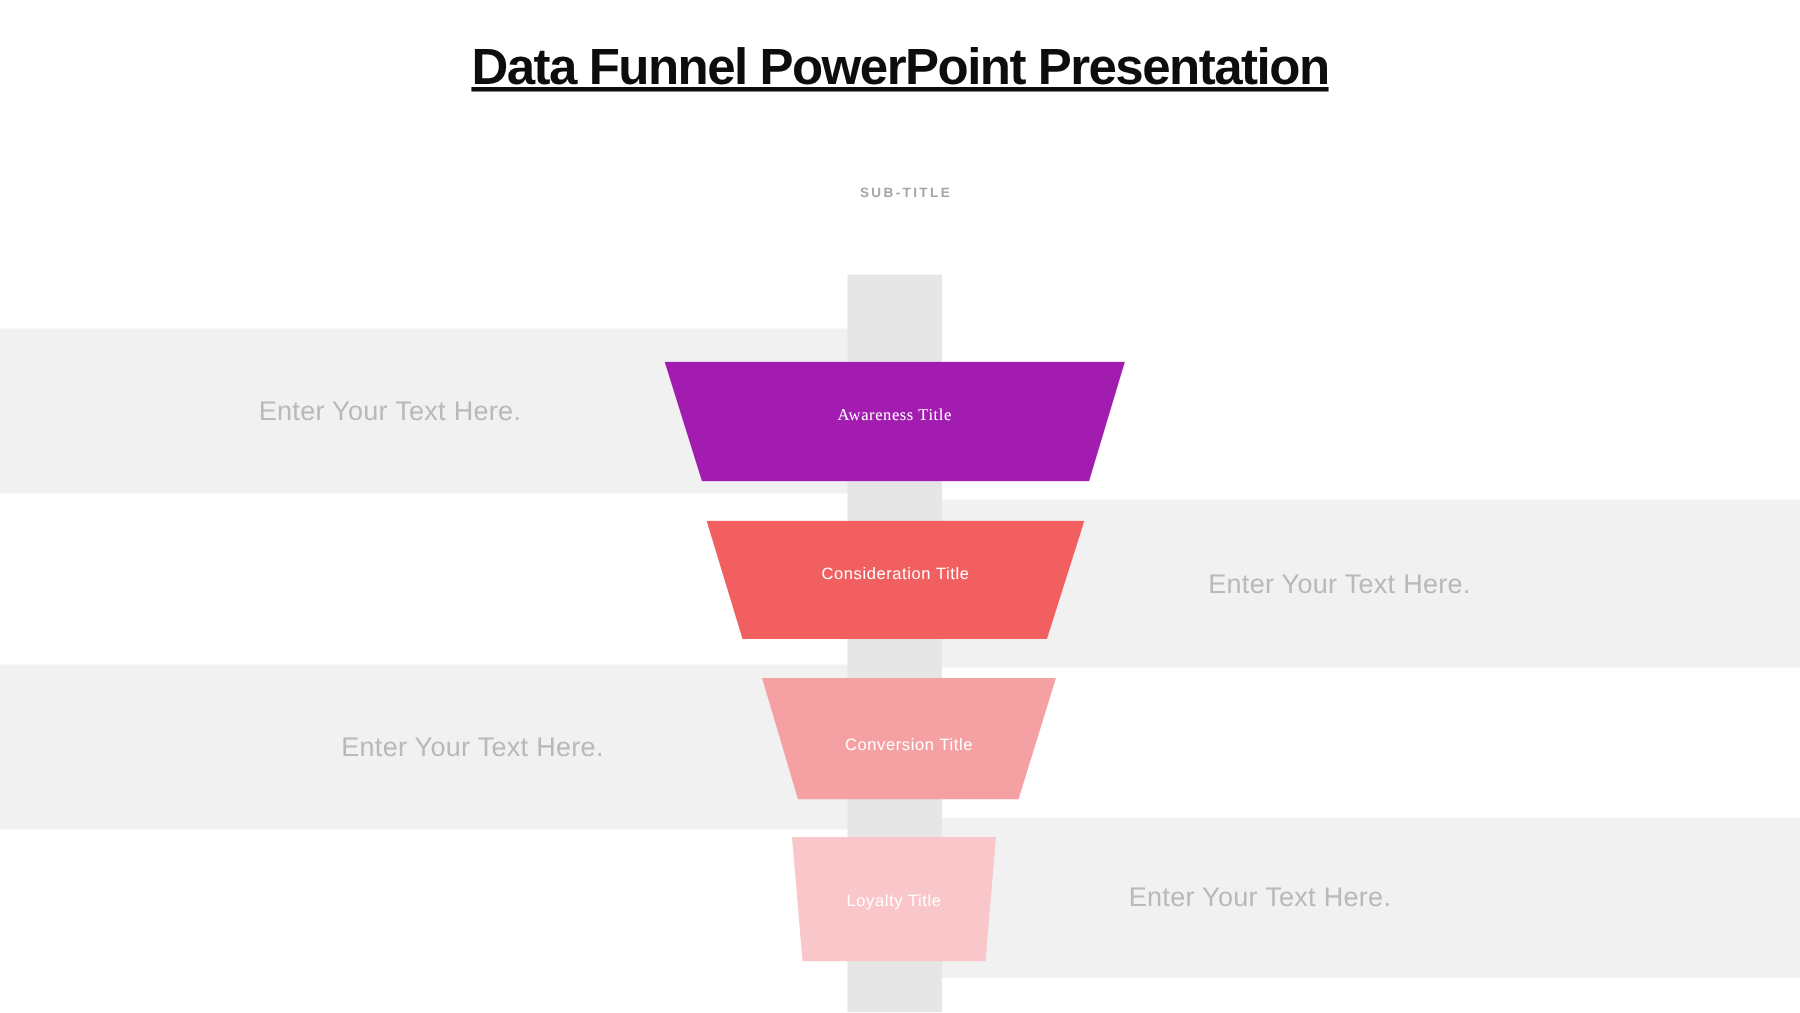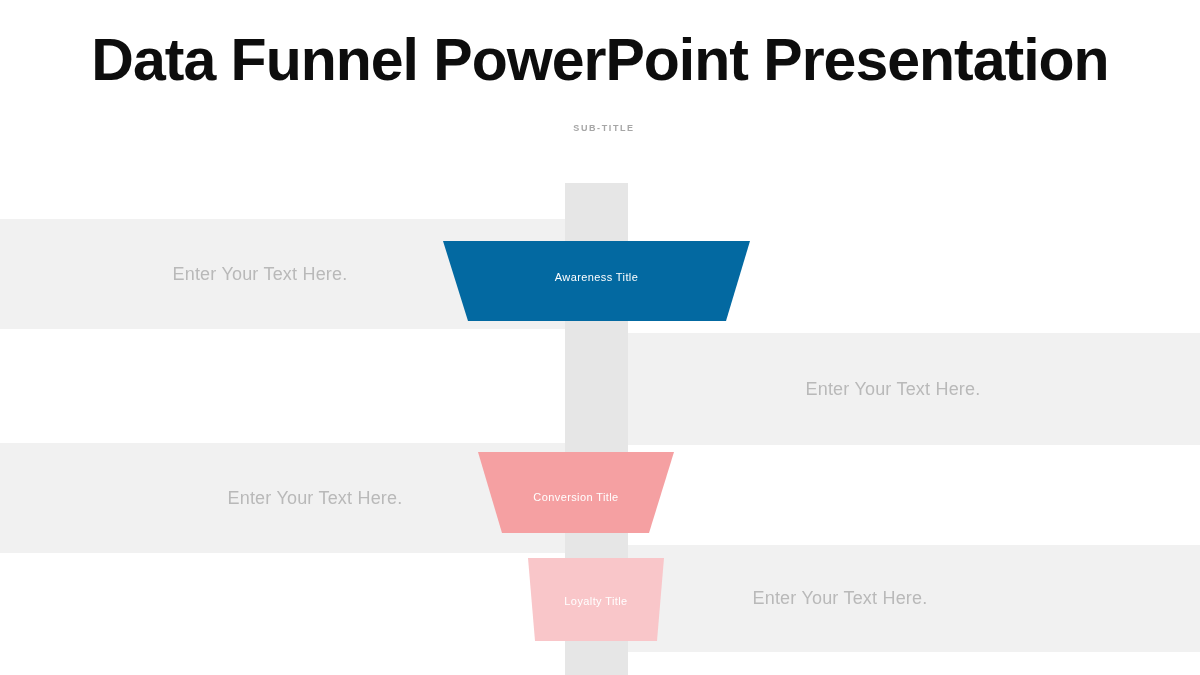--- a/index.html
+++ b/index.html
@@ -18,11 +18,12 @@
     width: 100%;
     margin: 0;
     text-align: center;
-    font-size: 59px;
+    font-size: 34px;
     font-weight: bold;
     letter-spacing: -1px;
     color: var(--title-text, #0d0d0d);
     z-index: 5;
+    text-decoration: underline;
   }
   .subtitle {
     position: absolute;

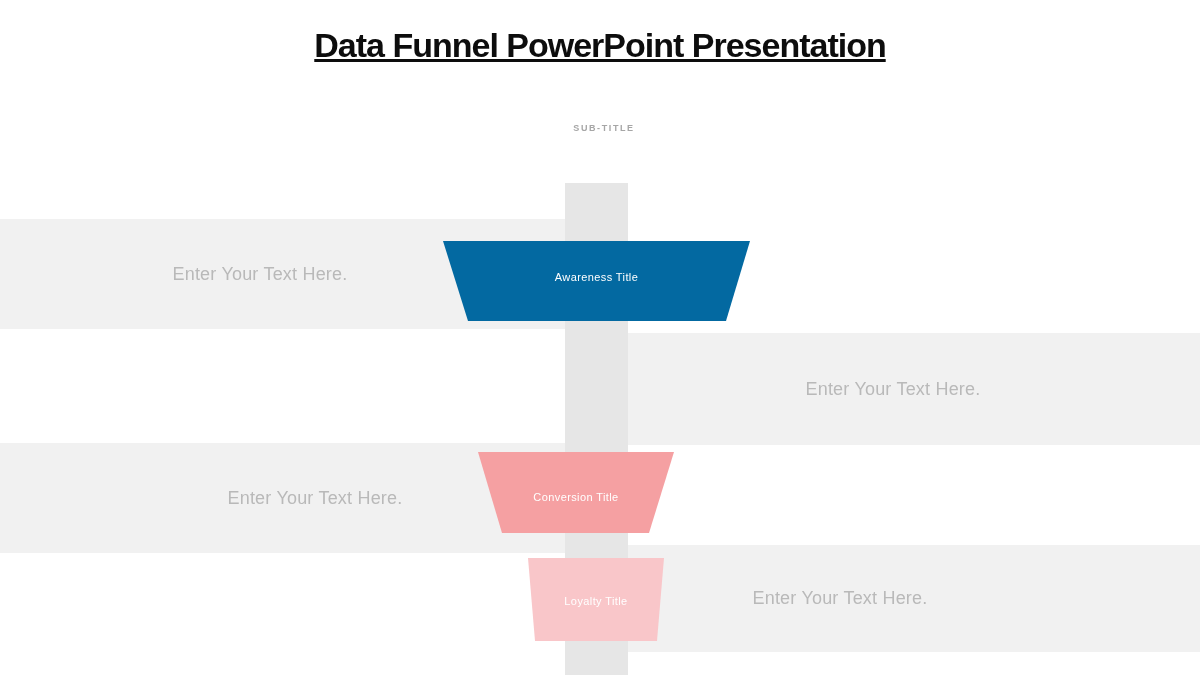--- a/index.html
+++ b/index.html
@@ -113,7 +113,7 @@
   <div class="rowtext rt3">Enter Your Text Here.</div>
   <div class="rowtext rt4">Enter Your Text Here.</div>
 
-  <div class="seg s1" style="background-color: #0369a1;">
+  <div class="seg s1" style="background-color: #a21caf; font-family: Liberation Serif, serif;">
     <span class="seglabel">Awareness Title</span>
   </div>
   <div class="seg s3" style="background-color: rgb(245, 160, 162);">

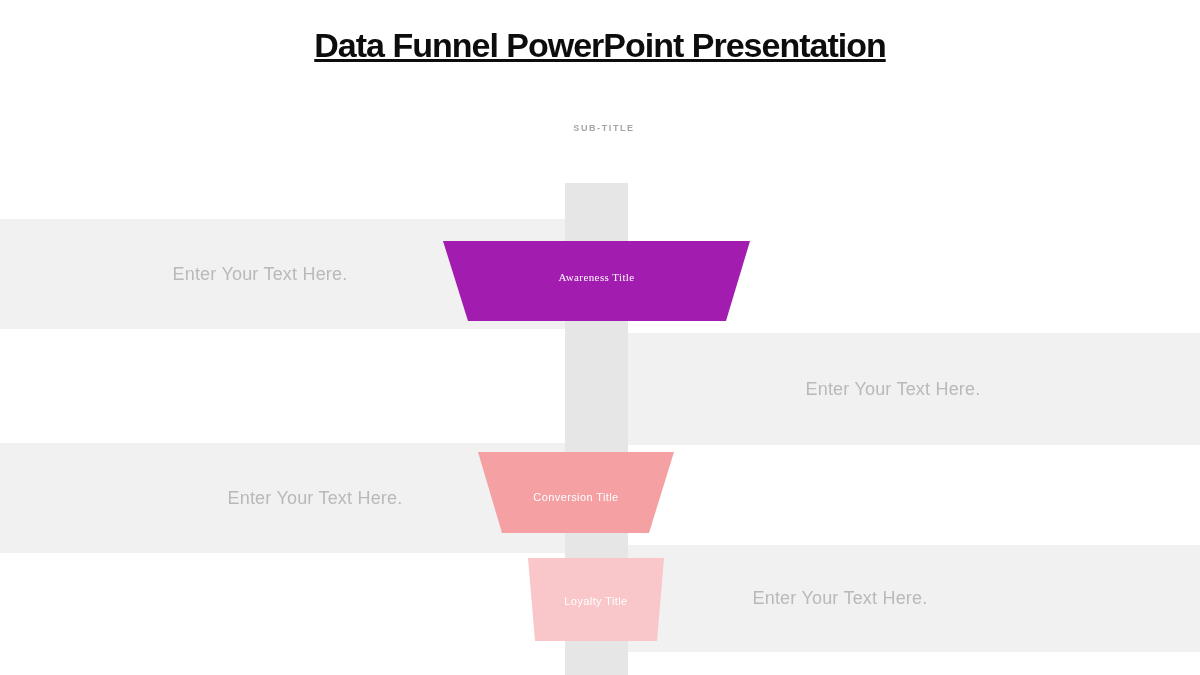--- a/index.html
+++ b/index.html
@@ -116,6 +116,9 @@
   <div class="seg s1" style="background-color: #a21caf; font-family: Liberation Serif, serif;">
     <span class="seglabel">Awareness Title</span>
   </div>
+  <div class="seg s2" style="background-color: rgb(241, 95, 97);">
+    <span class="seglabel">Consideration Title</span>
+  </div>
   <div class="seg s3" style="background-color: rgb(245, 160, 162);">
     <span class="seglabel">Conversion Title</span>
   </div>

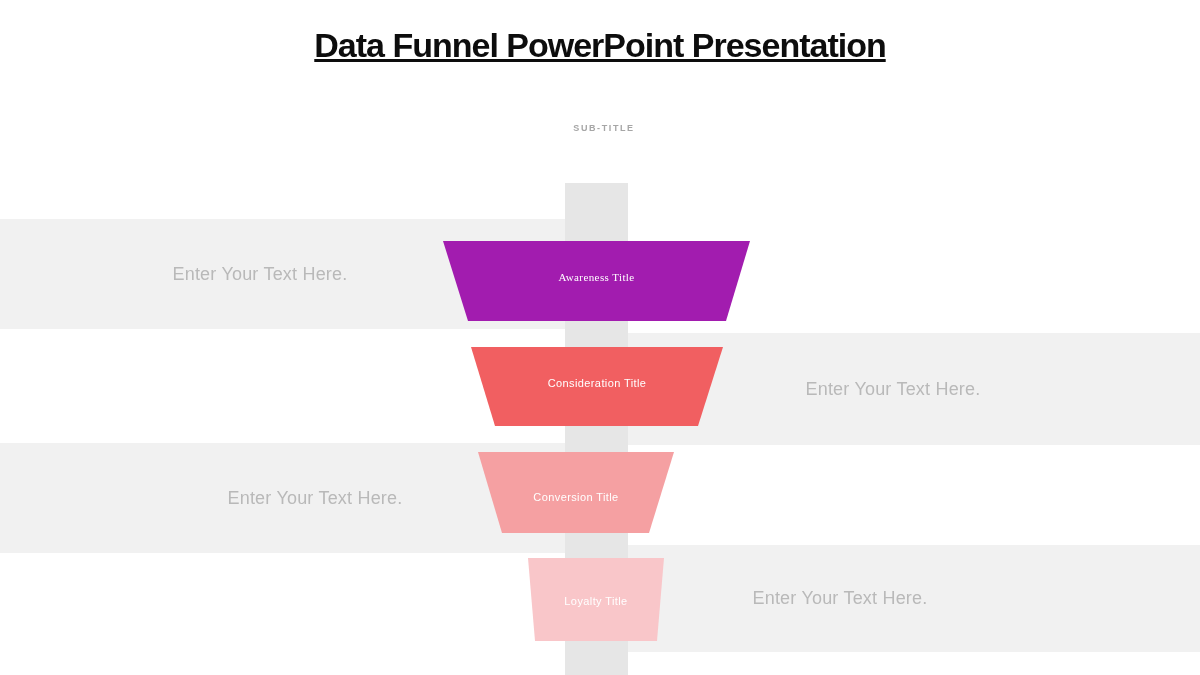--- a/index.html
+++ b/index.html
@@ -81,7 +81,7 @@
         clip-path: polygon(0 0, 307px 0, 283px 80px, 25px 80px); }
   .s2 { left: 471px; top: 347px; width: 252px; height: 79px;
         clip-path: polygon(0 0, 252px 0, 227px 79px, 24px 79px); }
-  .s3 { left: 478px; top: 452px; width: 196px; height: 98px;
+  .s3 { left: 508px; top: 452px; width: 196px; height: 98px;
         clip-path: polygon(0 0, 196px 0, 171px 81px, 24px 81px); }
   .s4 { left: 528px; top: 558px; width: 136px; height: 94px;
         clip-path: polygon(0 0, 136px 0, 129px 83px, 7px 83px); }

